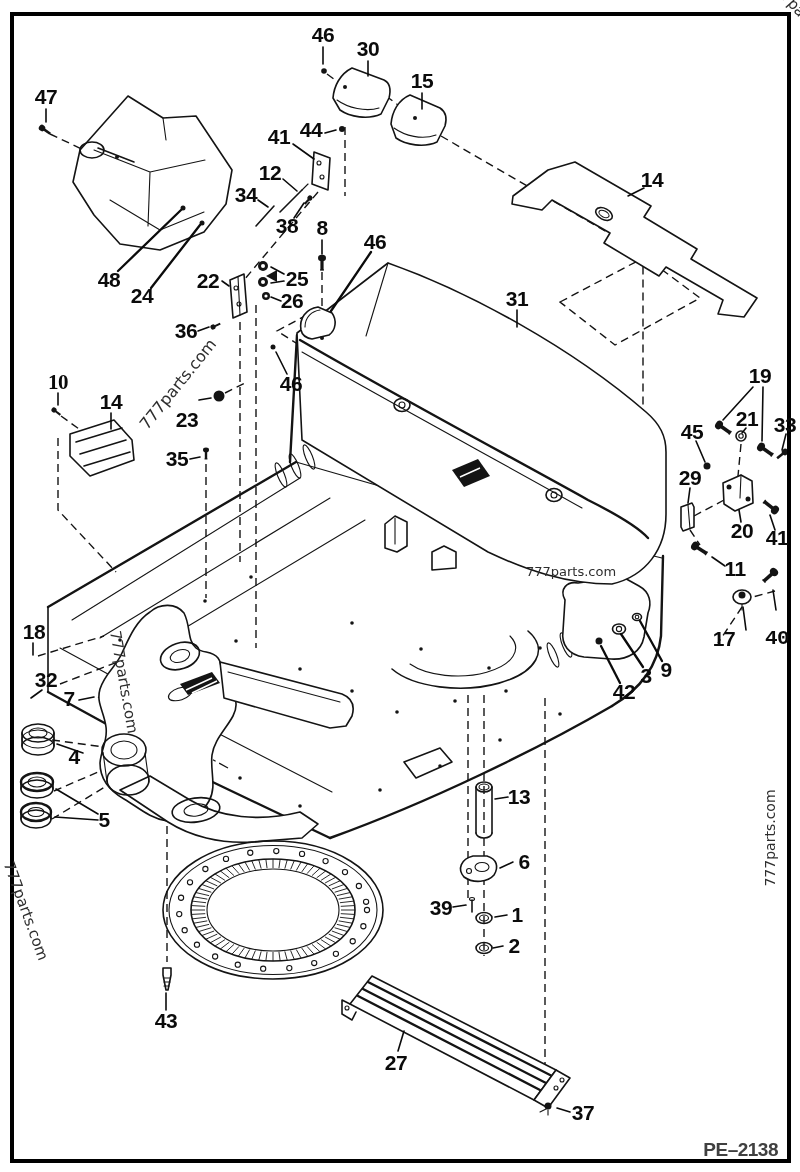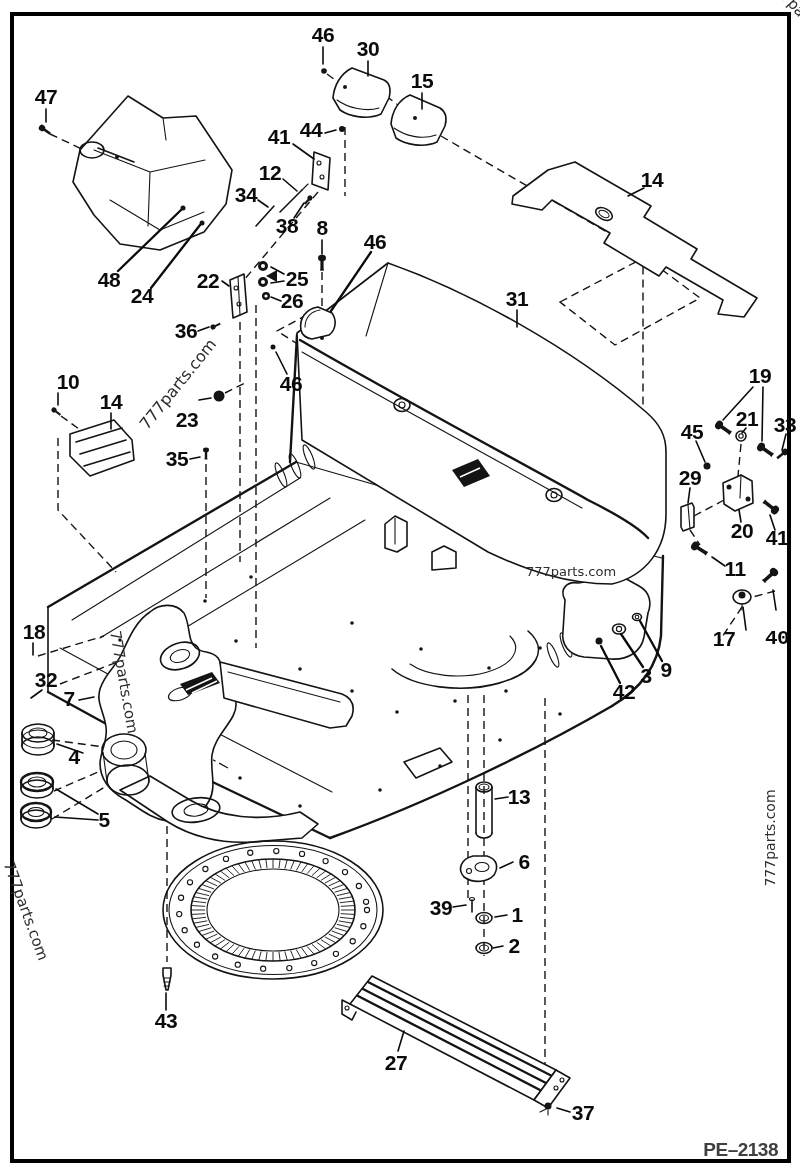--- a/index.html
+++ b/index.html
@@ -513,7 +513,7 @@
       <div class="callout" style="left: 292px; top: 301px;">26</div>
       <div class="callout" style="left: 517px; top: 299px;">31</div>
       <div class="callout" style="left: 186px; top: 331px;">36</div>
-      <div class="callout" style="left: 68px; top: 382px;">10</div>
+      <div class="callout" style="left: 58px; top: 382px; font-family: Liberation Serif, serif;">10</div>
       <div class="callout" style="left: 111px; top: 402px;">14</div>
       <div class="callout" style="left: 187px; top: 400px; margin-top: 20px;">23</div>
       <div class="callout" style="left: 291px; top: 384px;">46</div>

